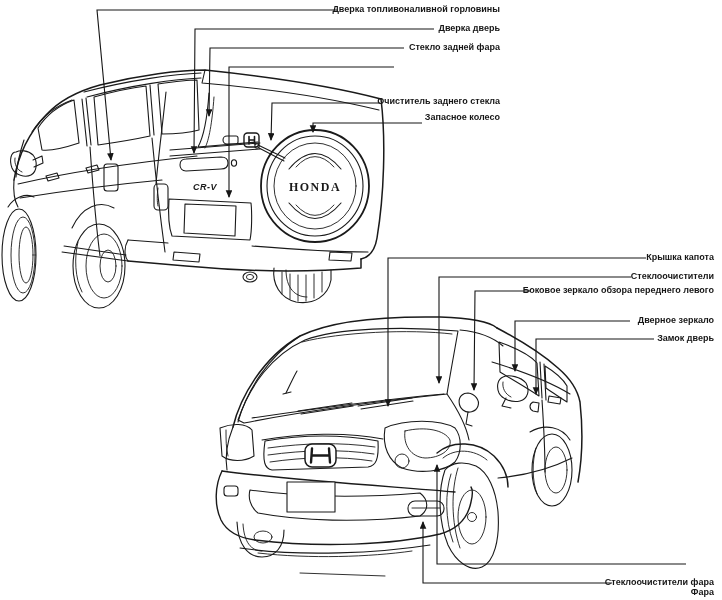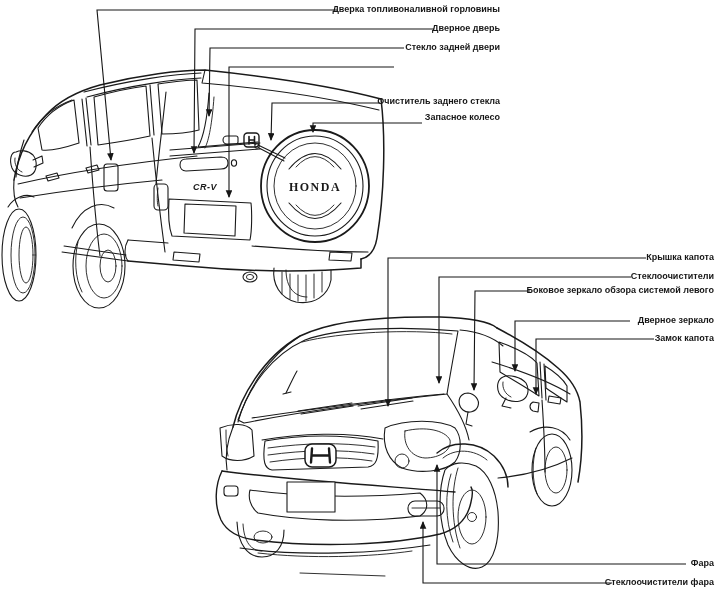--- a/index.html
+++ b/index.html
@@ -215,7 +215,7 @@
   </svg>
 
   <div class="callout right-edge-rear" style="top:4px">Дверка топливоналивной горловины</div>
-  <div class="callout right-edge-rear" style="top:23px">Дверное дверь</div>
+  <div class="callout right-edge-rear" style="top:23px">Дверка дверь</div>
   <div class="callout right-edge-rear" style="top:42px">Стекло задней двери</div>
   <div class="callout right-edge-rear" style="top:96px">Очиститель заднего стекла</div>
   <div class="callout right-edge-rear" style="top:112px">Запасное колесо</div>

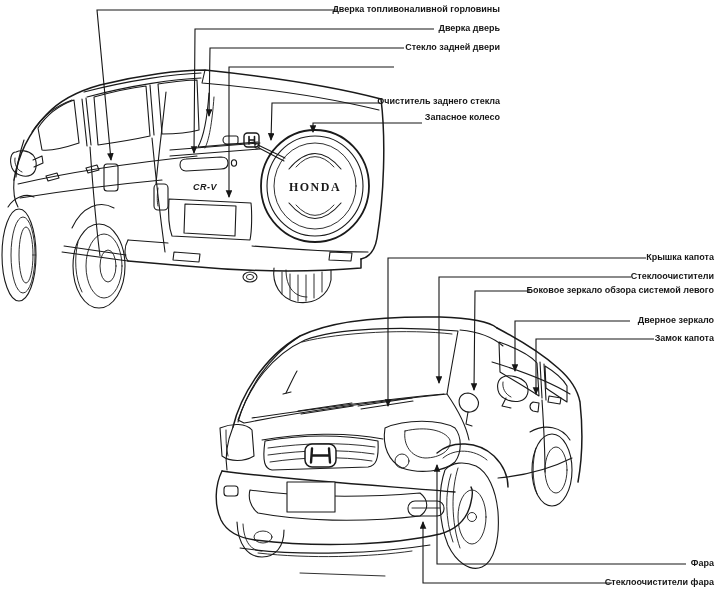--- a/index.html
+++ b/index.html
@@ -216,7 +216,7 @@
 
   <div class="callout right-edge-rear" style="top:4px">Дверка топливоналивной горловины</div>
   <div class="callout right-edge-rear" style="top:23px">Дверка дверь</div>
-  <div class="callout right-edge-rear" style="top:42px">Стекло задней двери</div>
+  <div class="callout right-edge-rear" style="top:42px">Стекло задней фара</div>
   <div class="callout right-edge-rear" style="top:96px">Очиститель заднего стекла</div>
   <div class="callout right-edge-rear" style="top:112px">Запасное колесо</div>
 

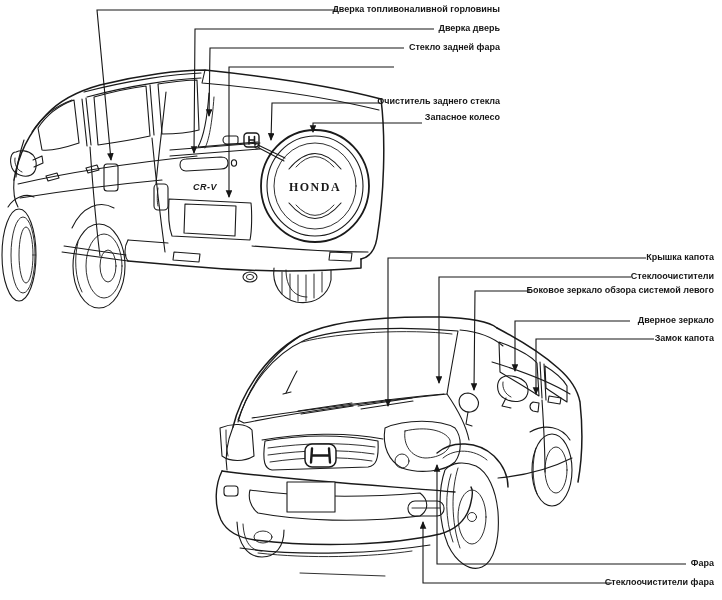--- a/index.html
+++ b/index.html
@@ -223,7 +223,7 @@
   <div class="callout right-edge-front" style="top:252px">Крышка капота</div>
   <div class="callout right-edge-front" style="top:271px">Стеклоочистители</div>
   <div class="callout right-edge-front" style="top:285px">
-    <span class="cl2">Боковое зеркало обзора системой левого</span>
+    <span class="cl2">Боковое зеркало обзора переднего левого</span>
   </div>
   <div class="callout right-edge-front" style="top:315px">Дверное зеркало</div>
   <div class="callout right-edge-front" style="top:333px">Замок капота</div>

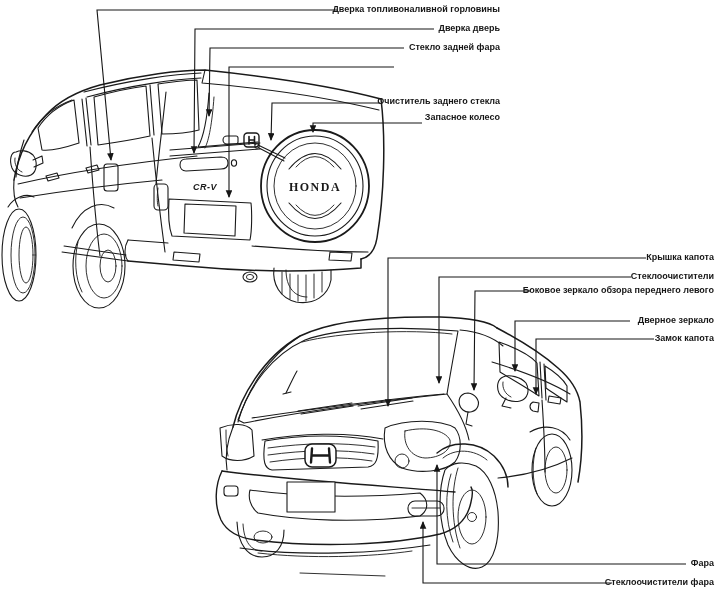--- a/index.html
+++ b/index.html
@@ -226,7 +226,7 @@
     <span class="cl2">Боковое зеркало обзора переднего левого</span>
   </div>
   <div class="callout right-edge-front" style="top:315px">Дверное зеркало</div>
-  <div class="callout right-edge-front" style="top:333px">Замок капота</div>
+  <div class="callout right-edge-front" style="top:333px">Замок дверь</div>
   <div class="callout right-edge-front" style="top:558px">Фара</div>
   <div class="callout right-edge-front" style="top:577px">Стеклоочистители фара</div>
 </div>

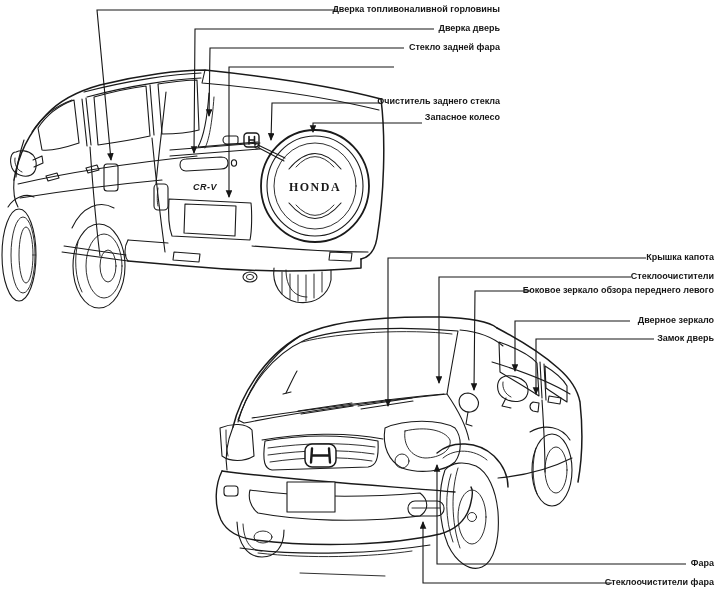--- a/index.html
+++ b/index.html
@@ -227,7 +227,7 @@
   </div>
   <div class="callout right-edge-front" style="top:315px">Дверное зеркало</div>
   <div class="callout right-edge-front" style="top:333px">Замок дверь</div>
-  <div class="callout right-edge-front" style="top:558px">Фара</div>
+  <div class="callout right-edge-front" style="top:587px">Фара</div>
   <div class="callout right-edge-front" style="top:577px">Стеклоочистители фара</div>
 </div>
 

